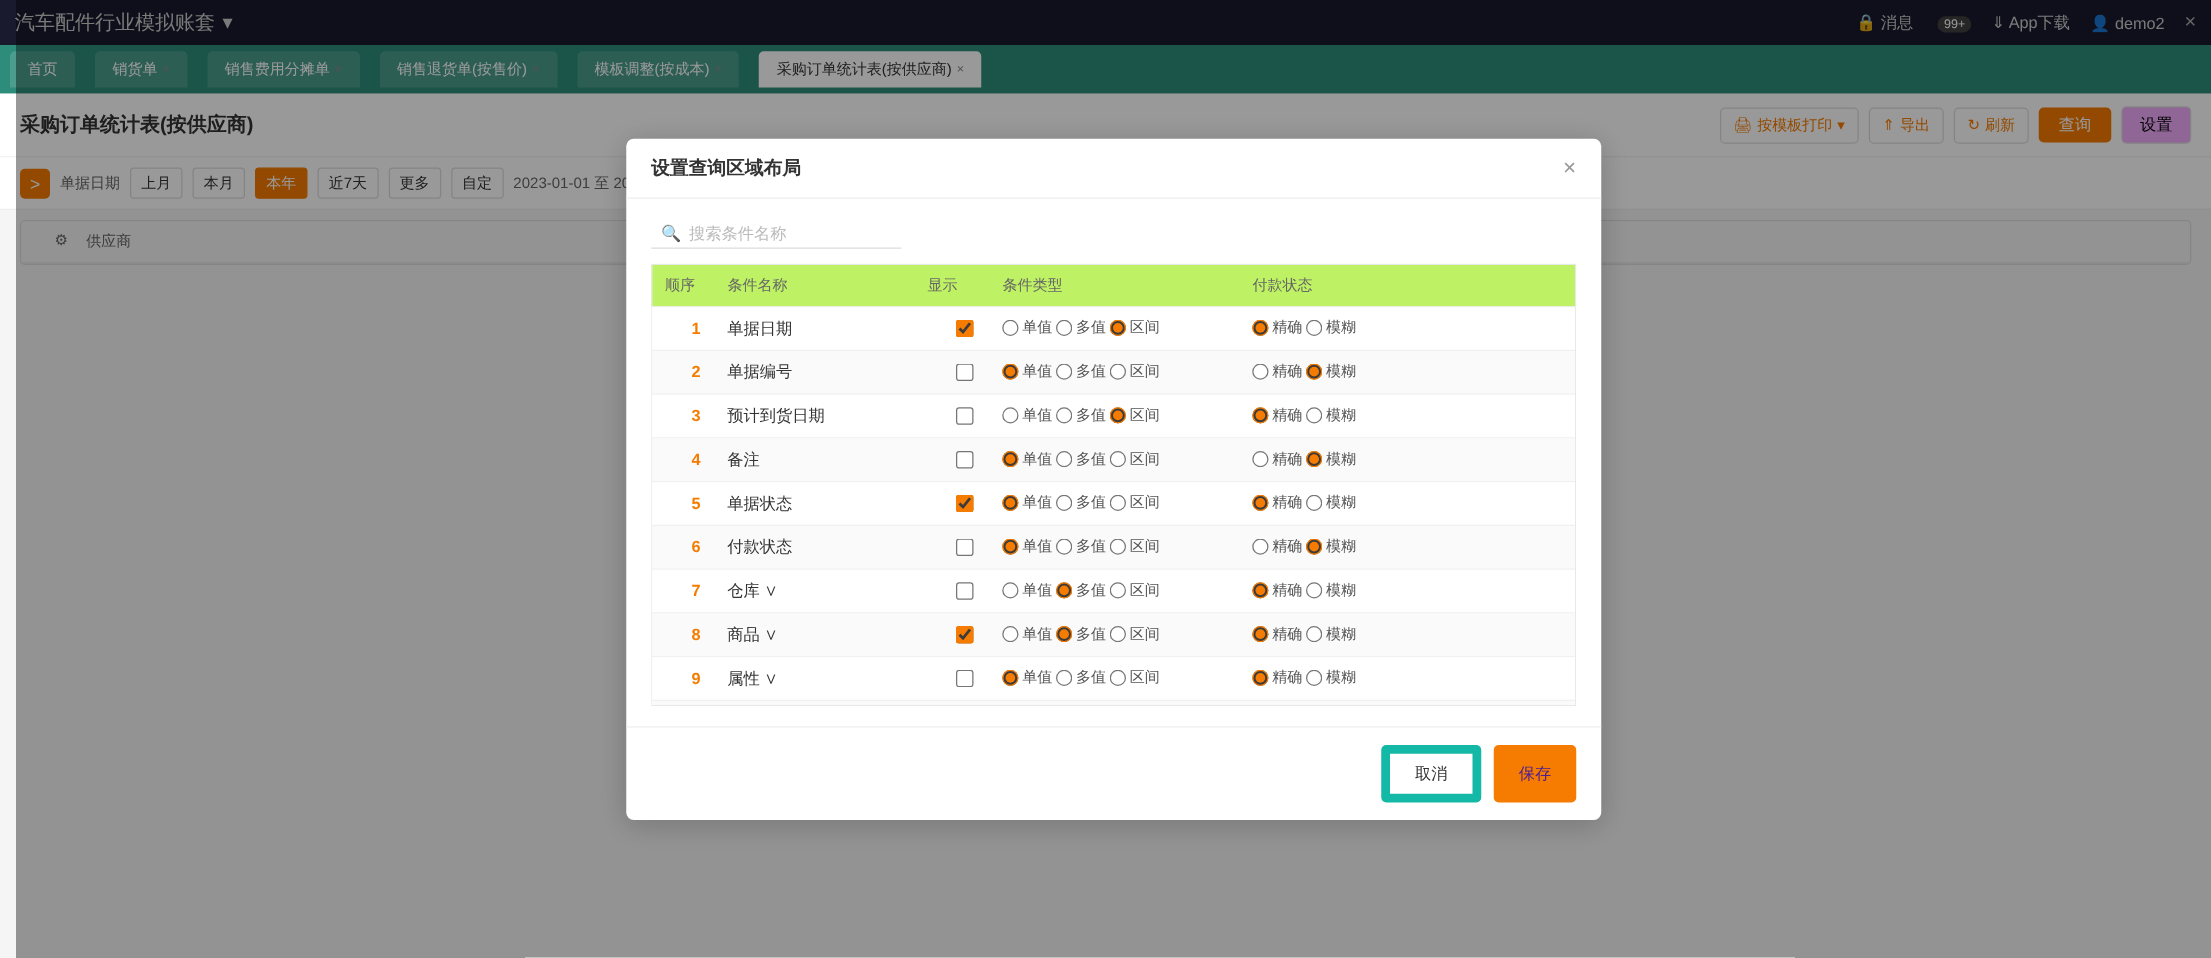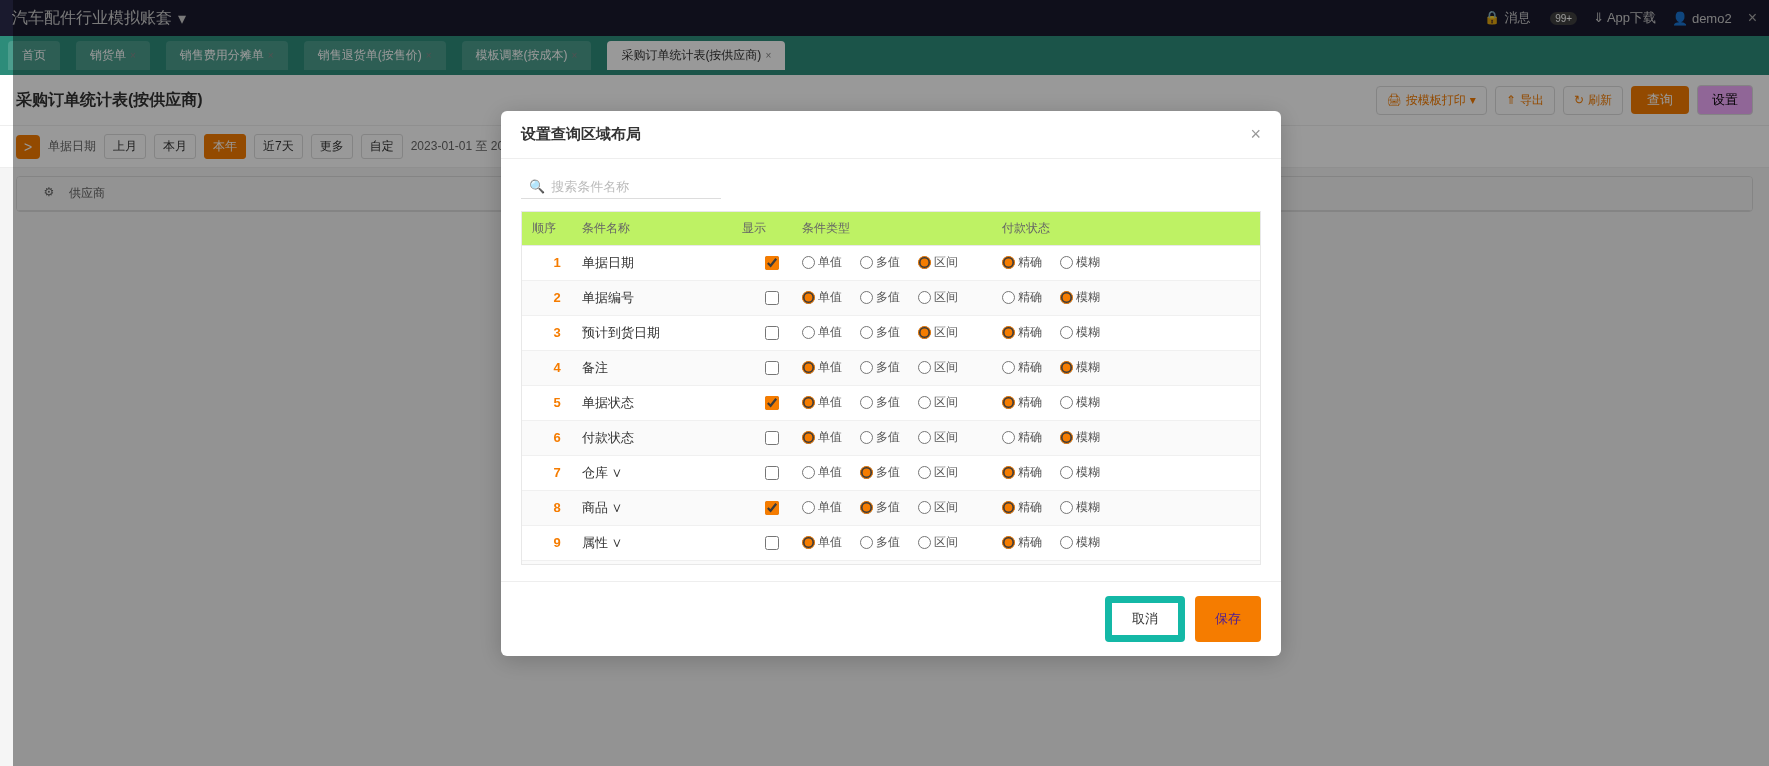--- a/index.html
+++ b/index.html
@@ -208,7 +208,7 @@
     input[type="checkbox"] { width: 14px; height: 14px; accent-color: #f57c00; cursor: pointer; }
 
     
-    .radio-group { display: flex; align-items: center; gap: 18px; font-size: 12px; }
+    .radio-group { display: flex; align-items: center; gap: 3px; font-size: 12px; }
     .radio-item { display: flex; align-items: center; gap: 3px; cursor: pointer; color: #555; }
     input[type="radio"] { width: 13px; height: 13px; accent-color: #f57c00; cursor: pointer; }
 

